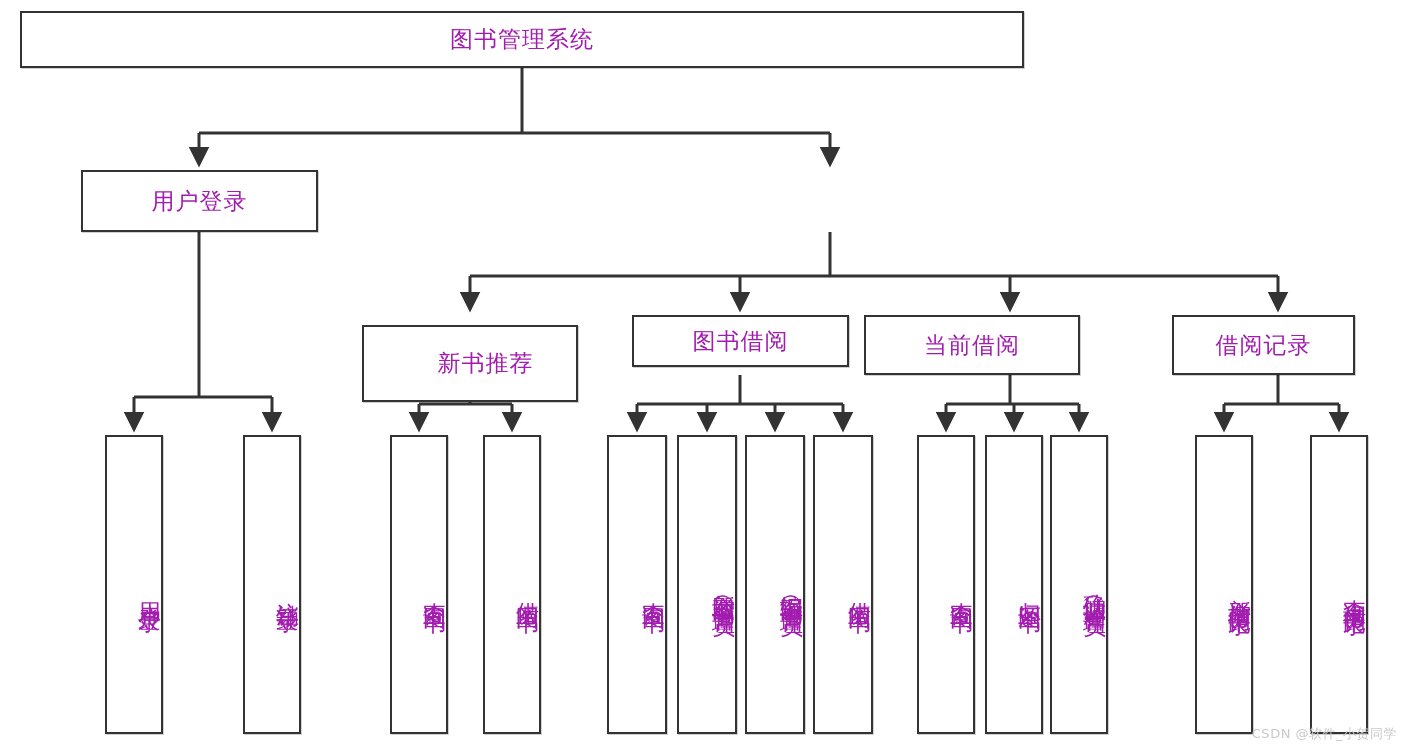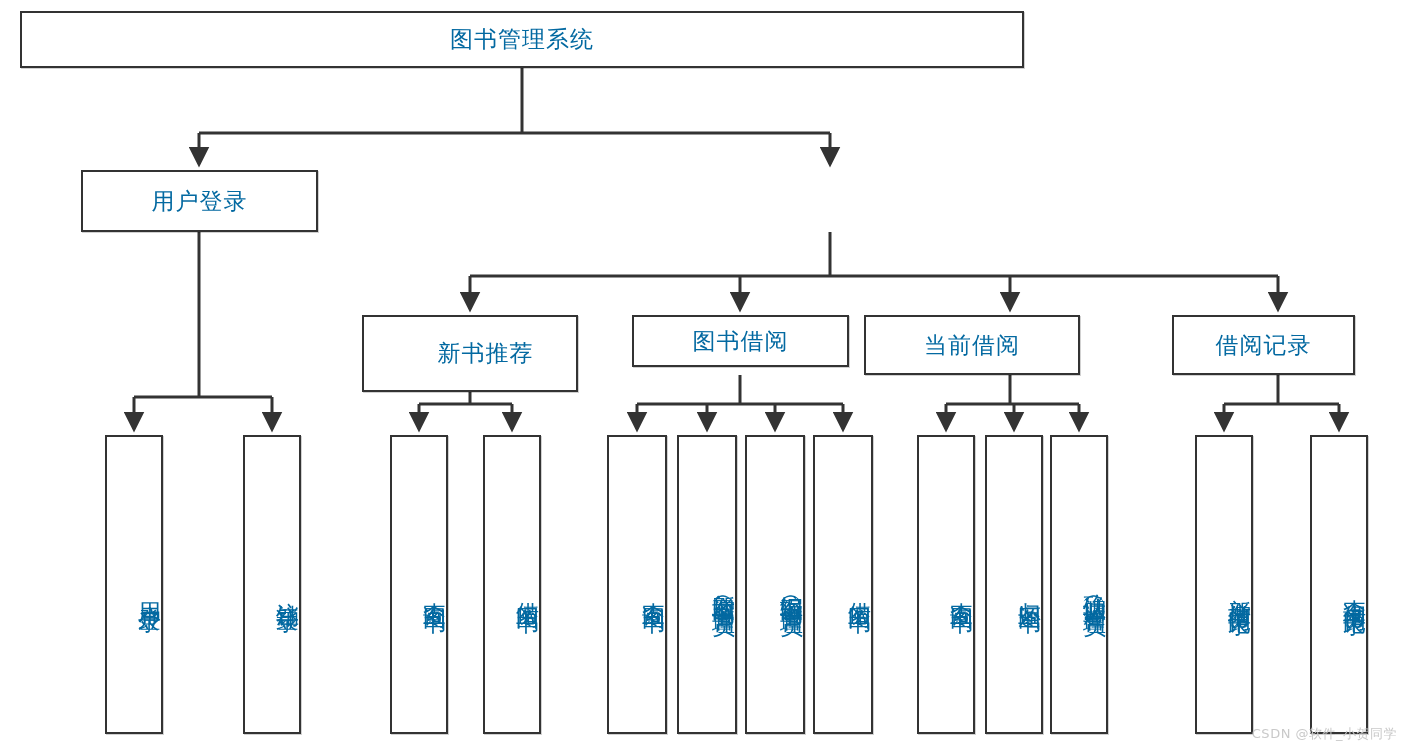--- a/index.html
+++ b/index.html
@@ -27,7 +27,7 @@
     box-sizing: border-box;
     border: 2px solid #333333;
     background: #ffffff;
-    color: #0369a1;
+    color: #a21caf;
     display: flex;
     align-items: center;
     justify-content: center;

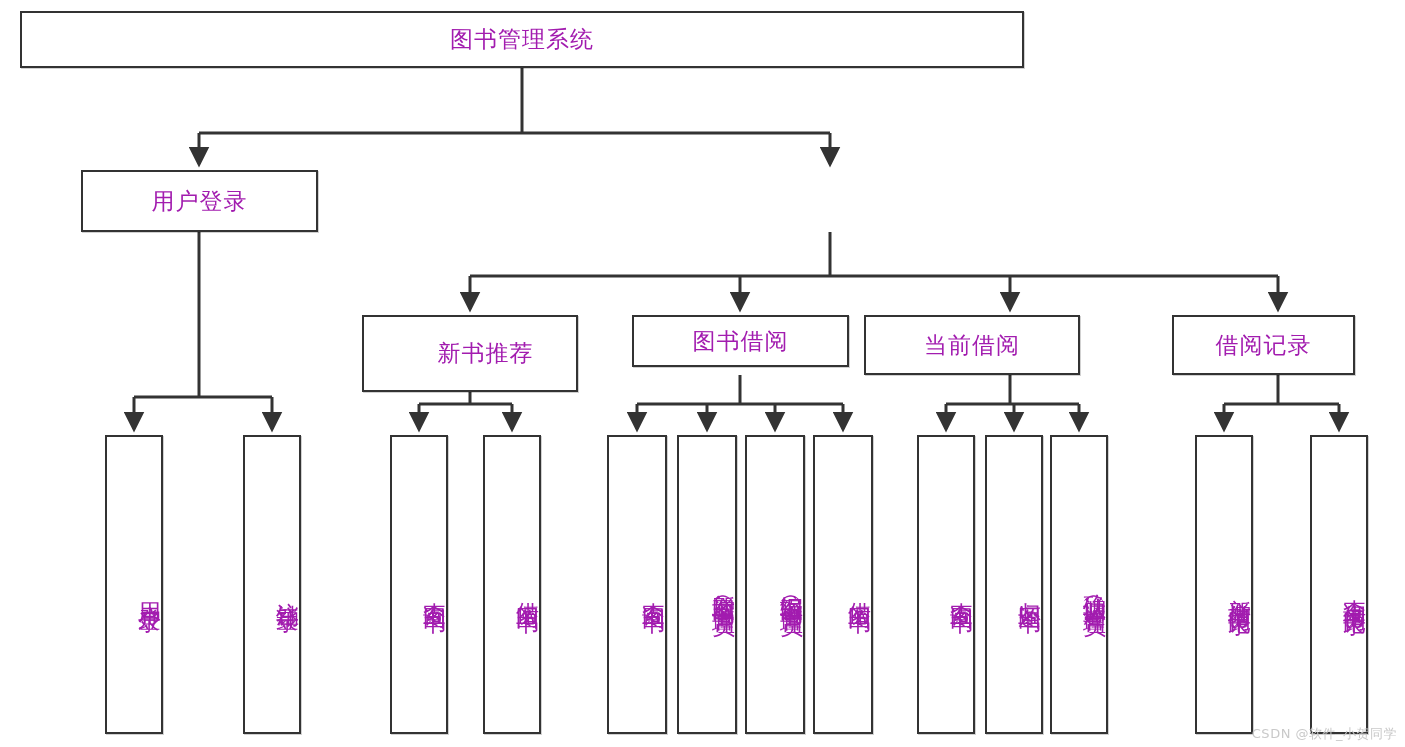--- a/index.html
+++ b/index.html
@@ -127,7 +127,7 @@
     <span class="node-label">用户登录</span>
   </div>
 
-  <div class="node horiz" style="left:362px; top:315px; width:216px; height:77px;padding-left:31px;">
+  <div class="node horiz" style="left:362px; top:325px; width:216px; height:77px;padding-left:31px;">
     <span class="node-label">新书推荐</span>
   </div>
   <div class="node horiz" style="left:632px; top:315px; width:217px; height:52px;">

